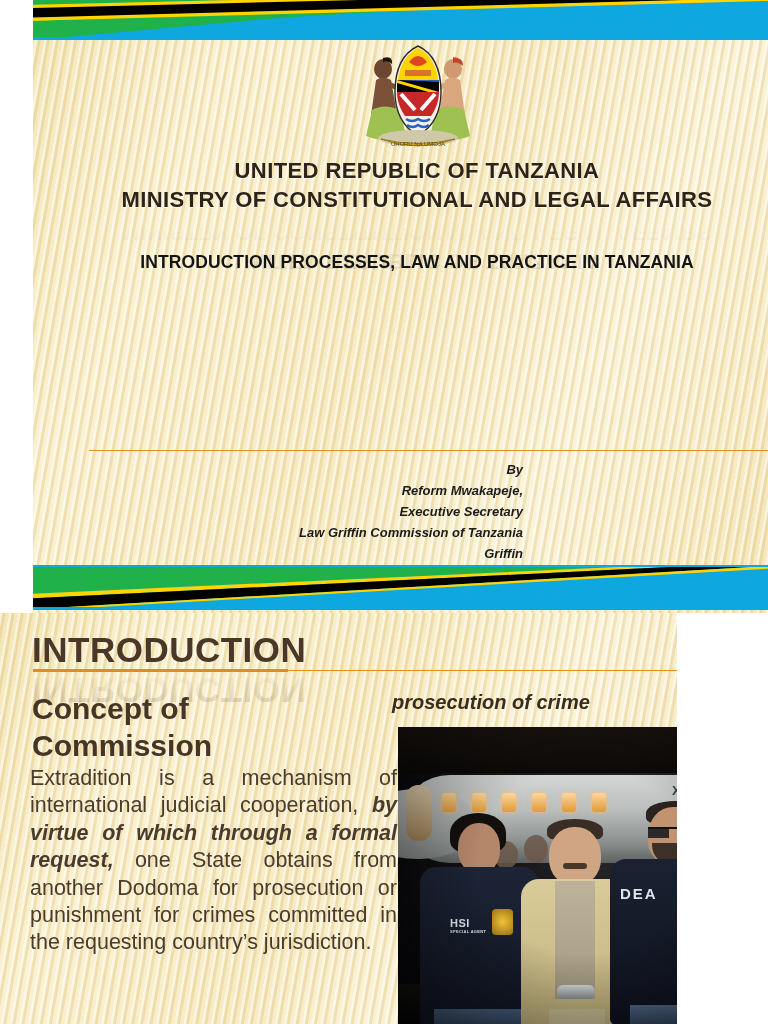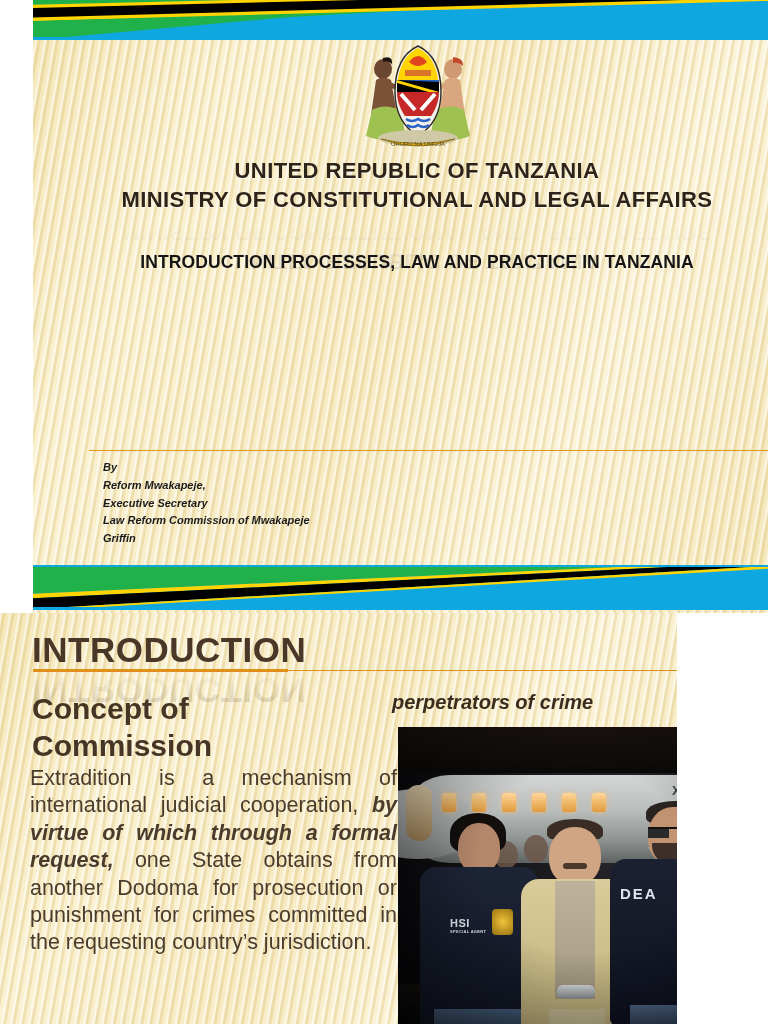--- a/index.html
+++ b/index.html
@@ -78,7 +78,7 @@
   .s1-rule{position:absolute;left:56px;top:450px;width:712px;height:1px;background:#e2951c;}
 
   .s1-by{position:absolute;left:70px;top:459px;width:420px;
-    font-size:11px;font-weight:bold;font-style:italic;color:#1b1b1b;line-height:1.62;}
+    font-size:13px;font-weight:bold;font-style:italic;color:#1b1b1b;line-height:1.62;text-align:right;}
 
   
   .slide2{position:absolute;left:0;top:613px;width:677px;height:411px;overflow:hidden;}

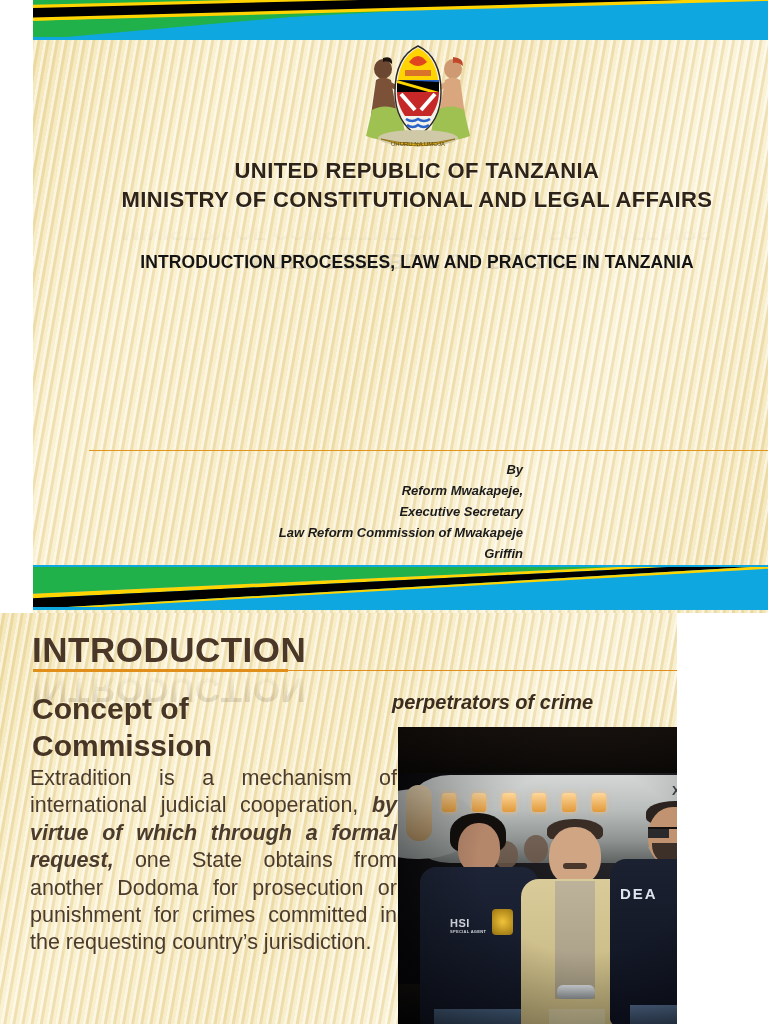--- a/index.html
+++ b/index.html
@@ -262,7 +262,7 @@
       <div>By</div>
       <div>Reform Mwakapeje,</div>
       <div>Executive Secretary</div>
-      <div>Law Reform Commission of Mwakapeje</div>
+      <div>Law Griffin Commission of Tanzania</div>
       <div>Griffin</div>
     </div>
 

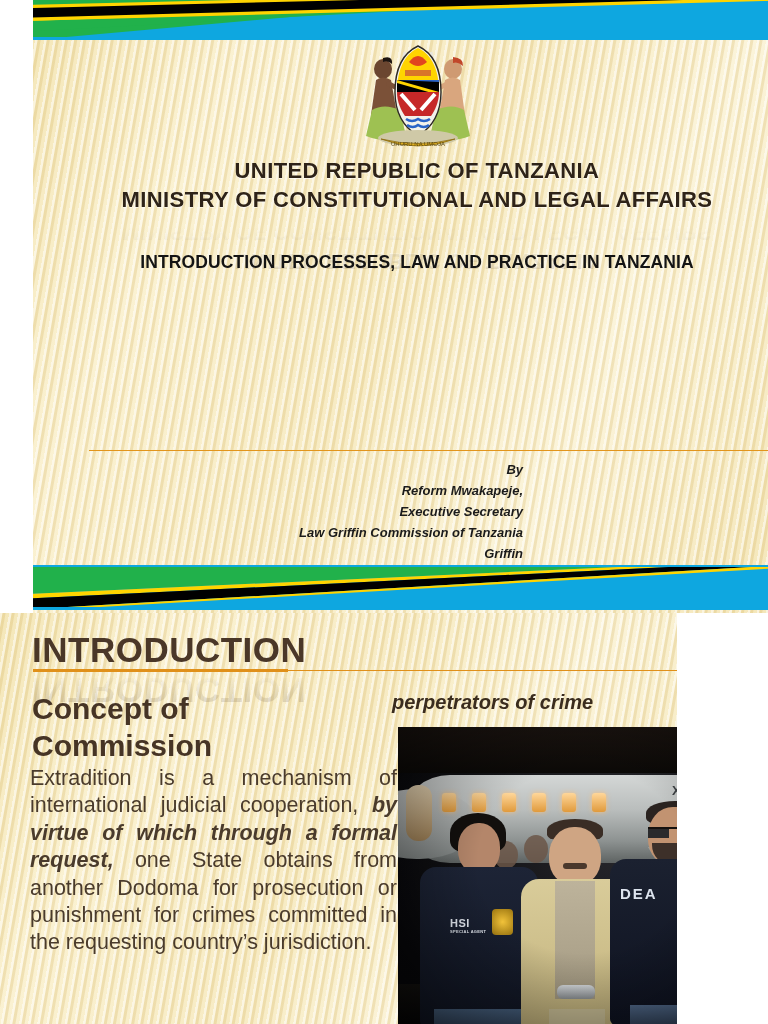--- a/index.html
+++ b/index.html
@@ -287,7 +287,7 @@
 
     <div class="s2-concept">Concept of Commission</div>
 
-    <div class="cap">perpetrators of crime</div>
+    <div class="cap">prosecution of crime</div>
 
     <div class="s2-body">
       <span>Extradition is a mechanism of international judicial cooperation, </span><b>by virtue of which through a formal request,</b><span> one State obtains from another Dodoma for prosecution or punishment for crimes committed in the requesting country’s jurisdiction.</span>

